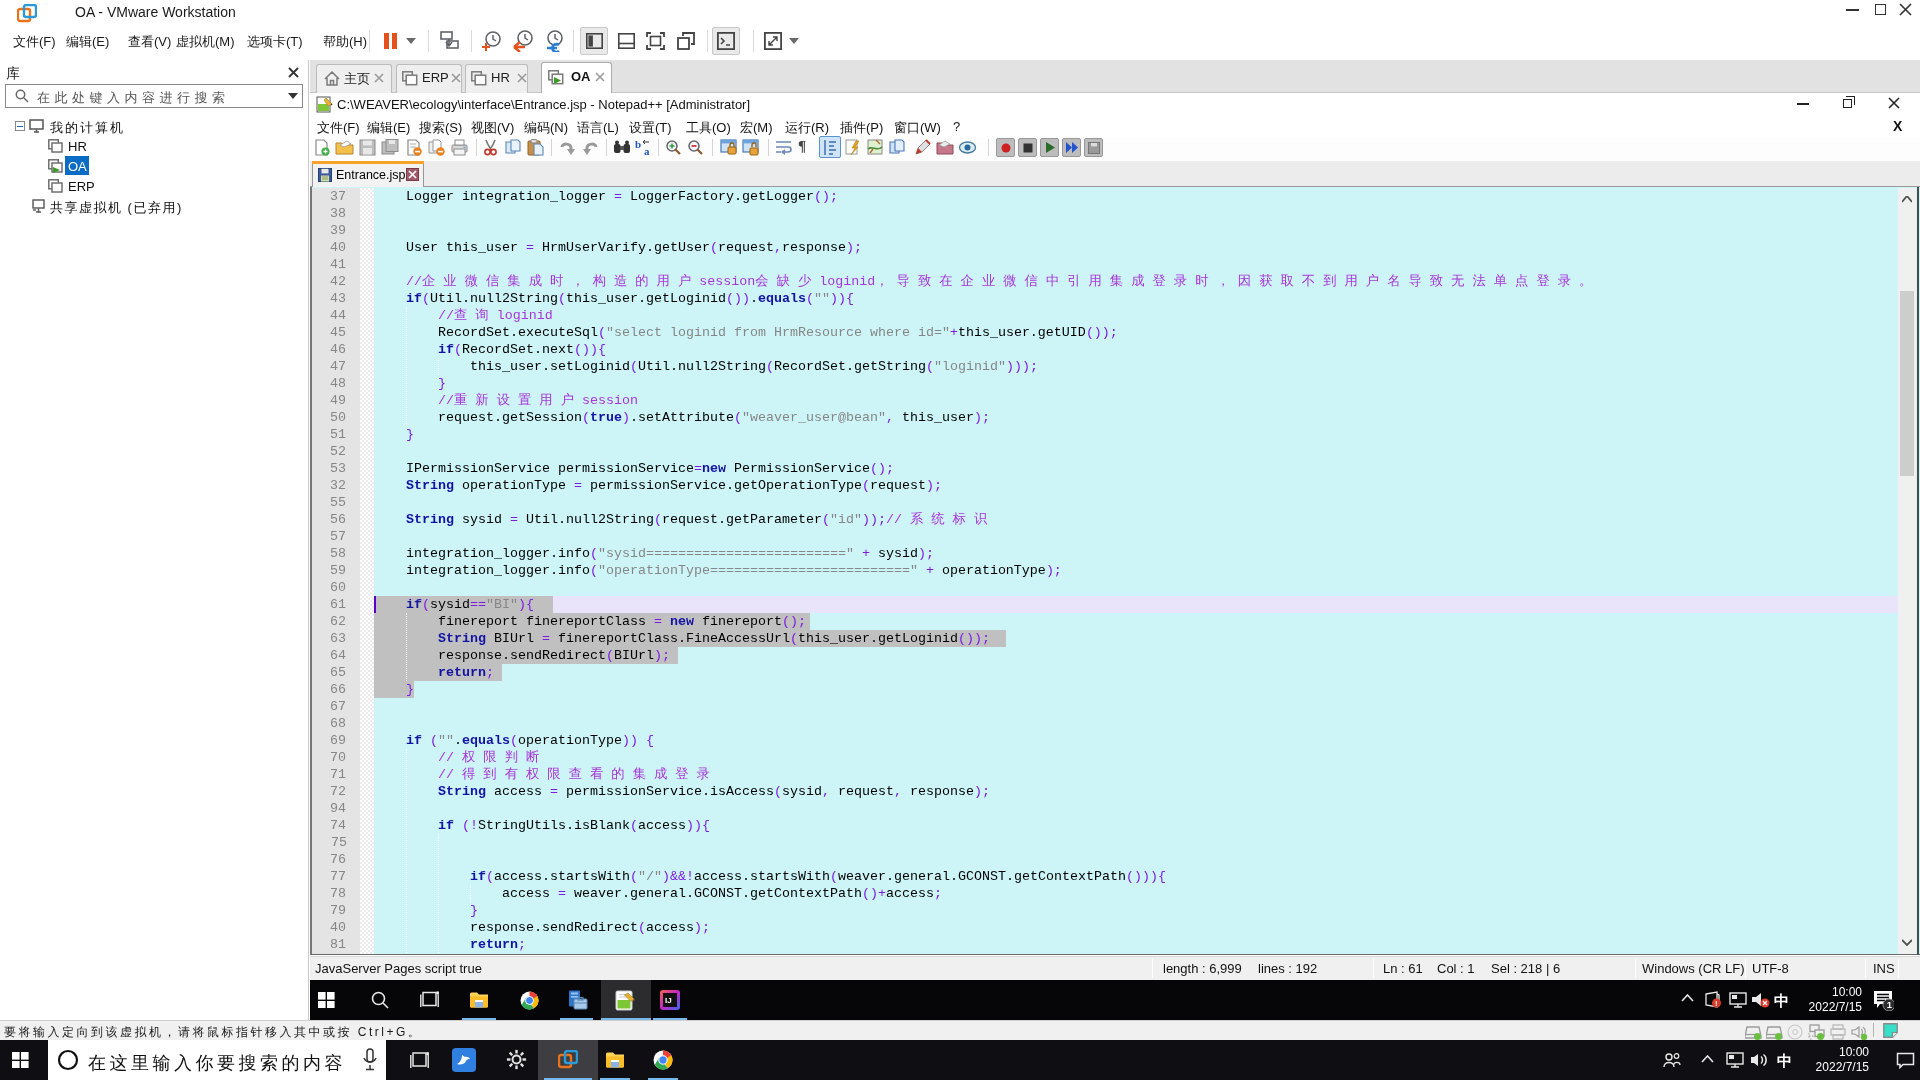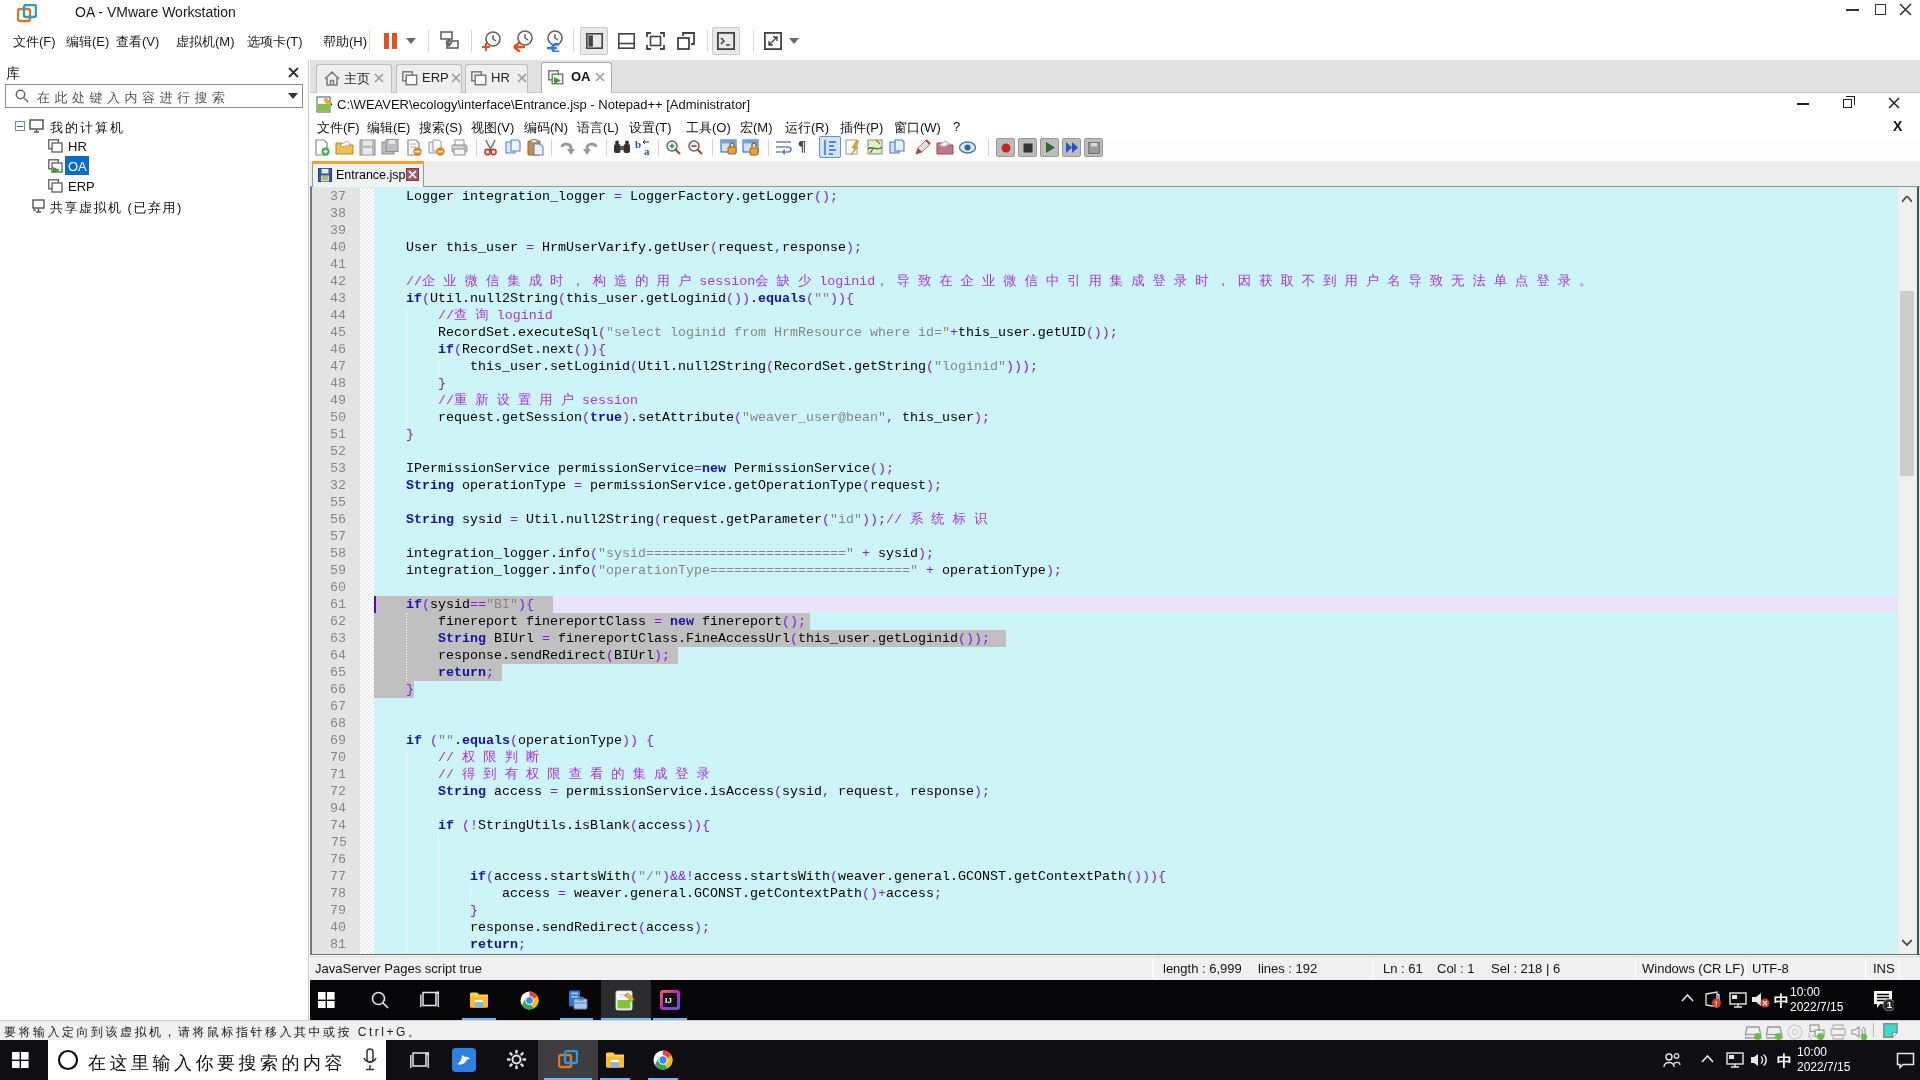--- a/index.html
+++ b/index.html
@@ -224,7 +224,7 @@
     </svg>
 <div class="ab vmenu" style="left:13px">文件(F)</div>
     <div class="ab vmenu" style="left:66px">编辑(E)</div>
-    <div class="ab vmenu" style="left:116px">查看(V)</div>
+    <div class="ab vmenu" style="left:128px">查看(V)</div>
     <div class="ab vmenu" style="left:176px">虚拟机(M)</div>
     <div class="ab vmenu" style="left:247px">选项卡(T)</div>
     <div class="ab vmenu" style="left:323px">帮助(H)</div>

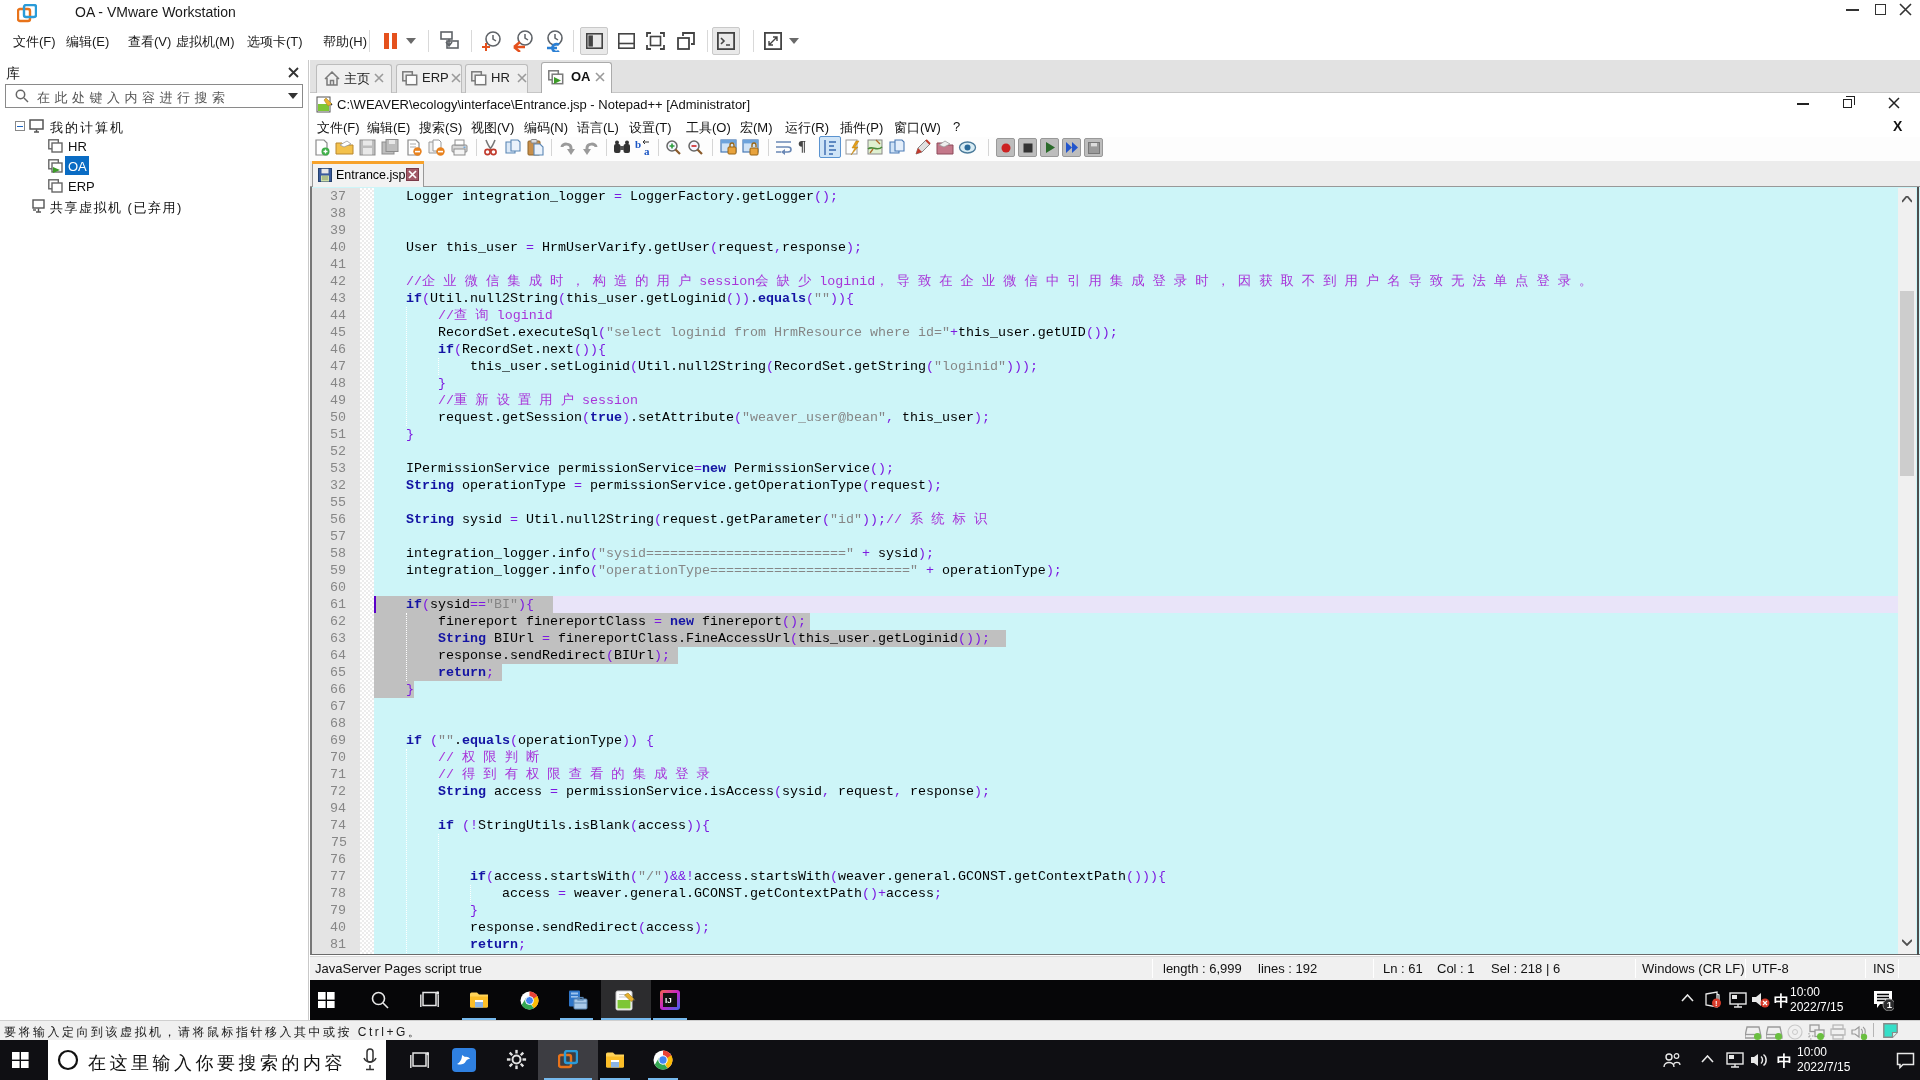--- a/index.html
+++ b/index.html
@@ -35,7 +35,7 @@
 #vmtaskbar{left:310px;top:980px;width:1610px;height:40px;background:#060608}
 #vmstatus{left:0;top:1020px;width:1920px;height:20px;background:#f0f0f0;border-top:1px solid #cfcfcf;font-size:12px;color:#1a1a1a}
 #hosttaskbar{left:0;top:1040px;width:1920px;height:40px;background:#0f0f13}
-.tbtime{color:#fff;font-size:12px;line-height:15px;text-align:left}
+.tbtime{color:#fff;font-size:12px;line-height:15px;text-align:right}
 .under{position:absolute;height:2px;background:#76b9ed}
 </style></head>
 <body>

